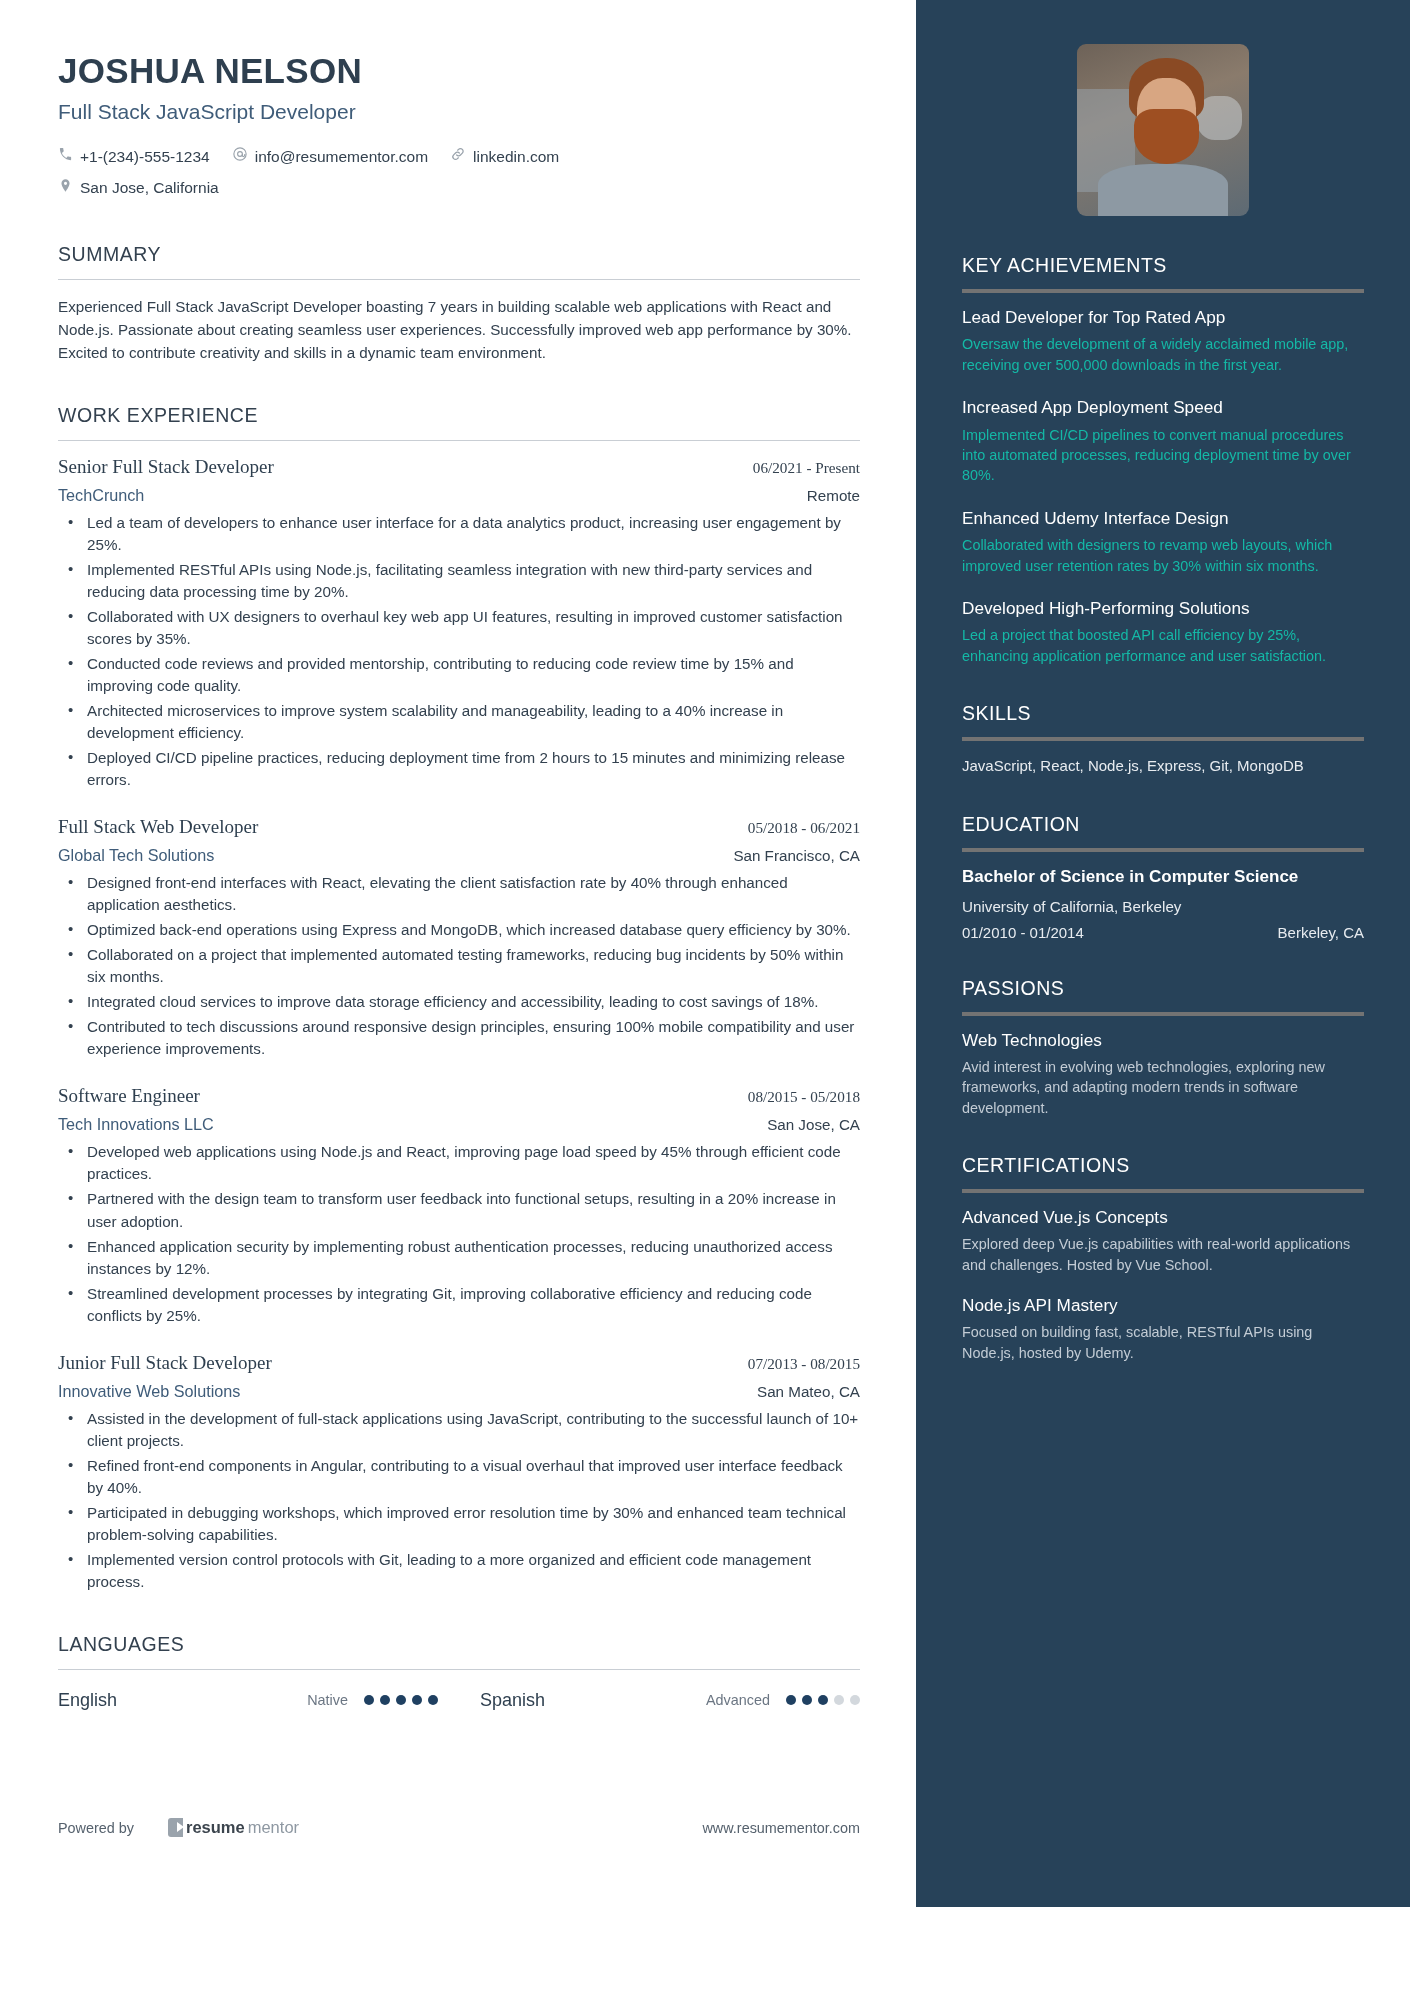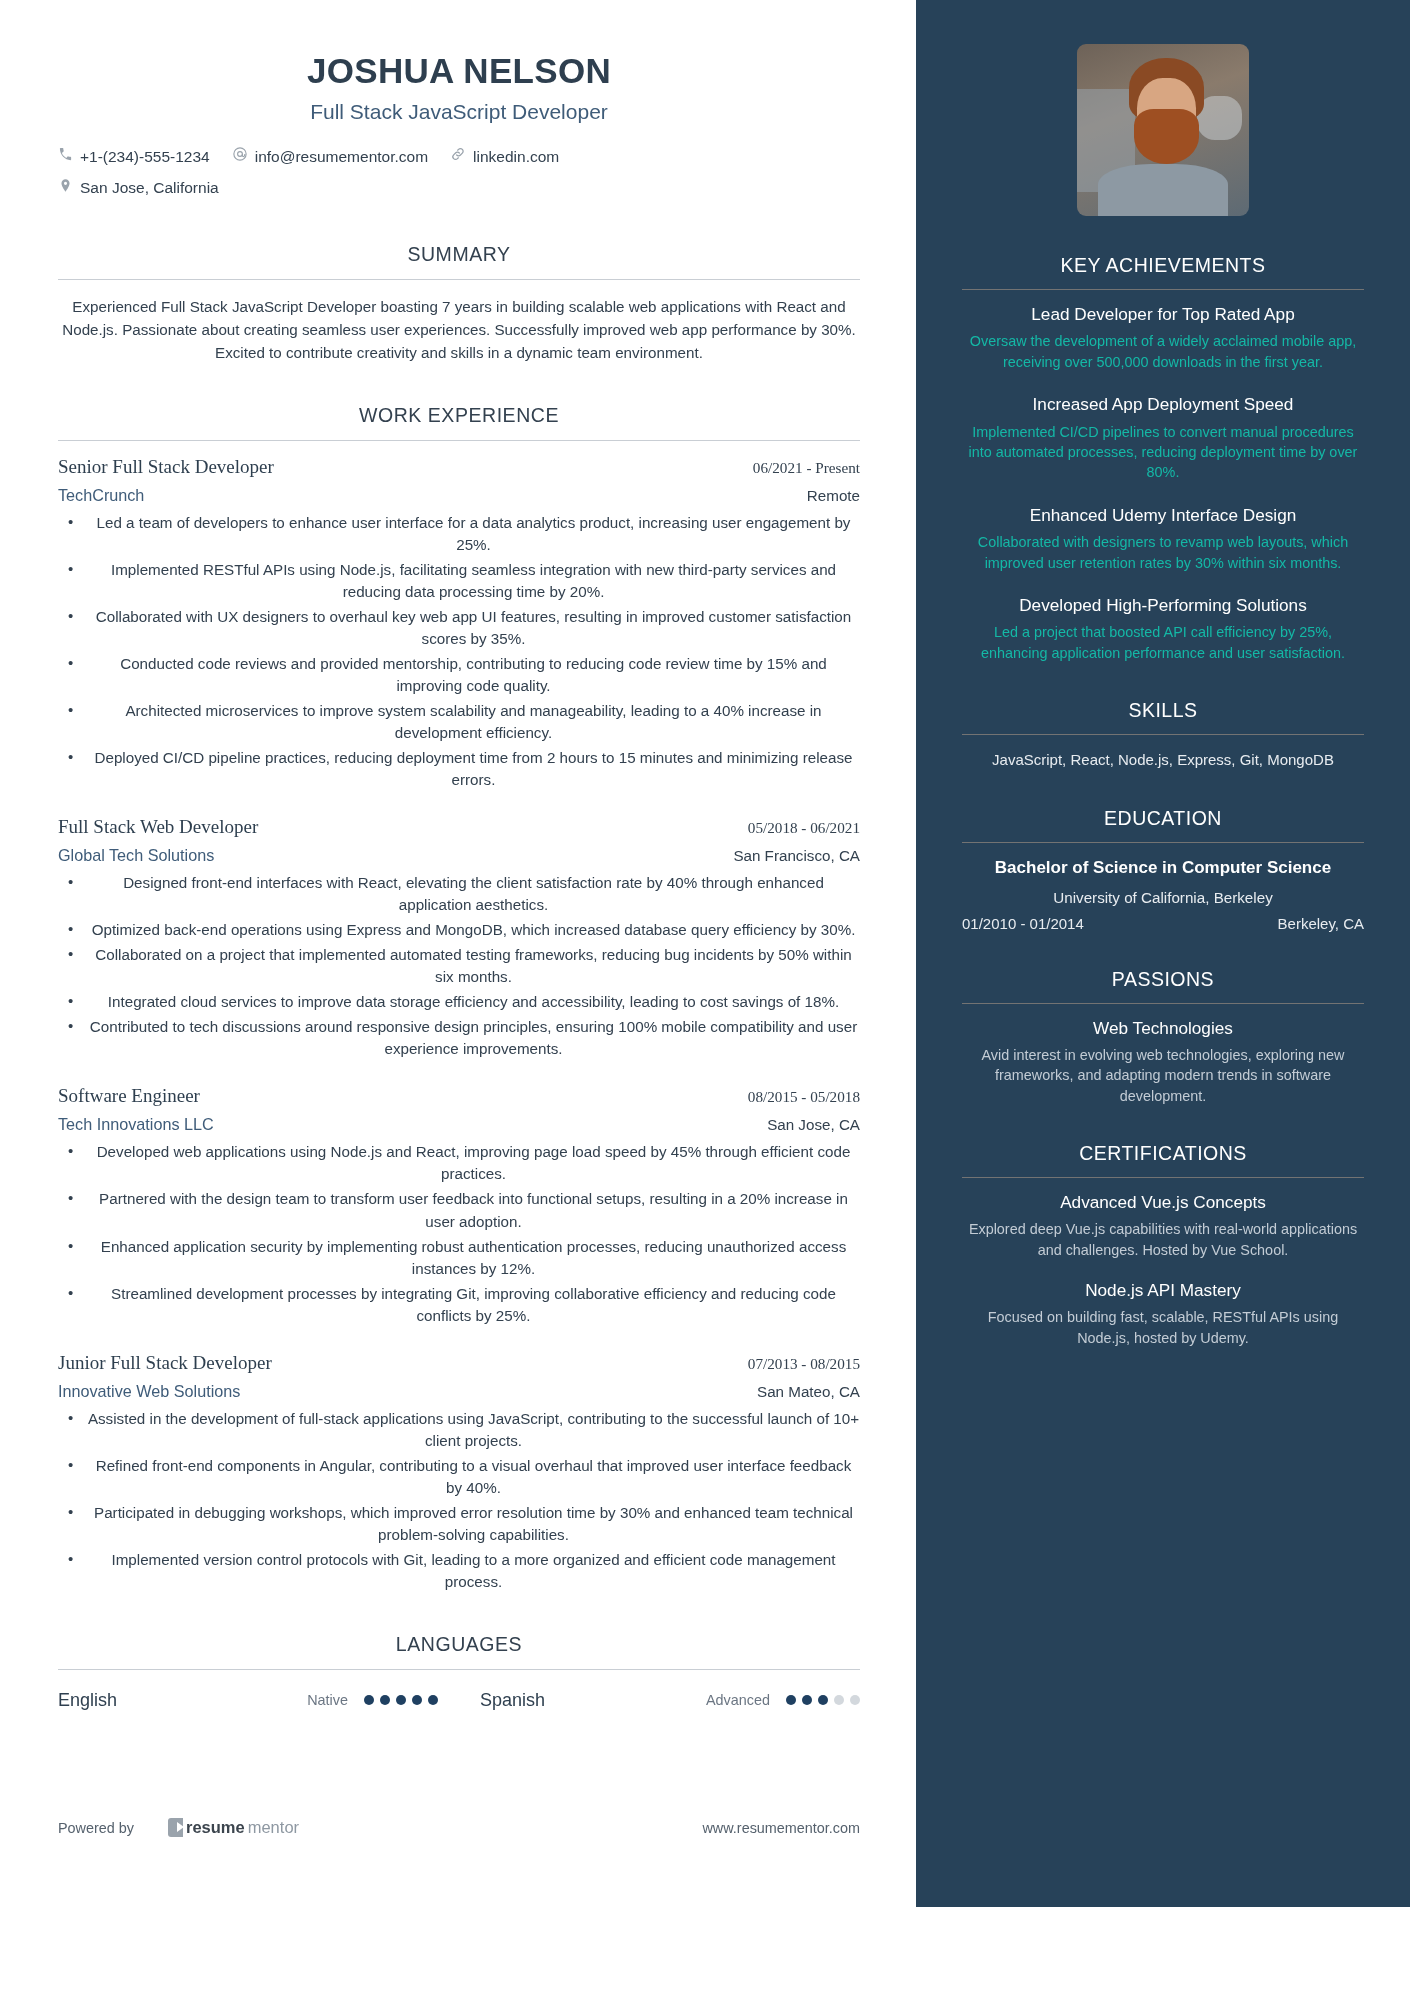--- a/index.html
+++ b/index.html
@@ -8,7 +8,7 @@
     font-family: "Liberation Sans", sans-serif;
     background: #ffffff;
   }
-  .page { position: relative; width: 1410px; height: 1907px; display: flex; background:#fff;text-align:center; }
+  .page { position: relative; width: 1410px; height: 1907px; display: flex; background:#fff; }
 
   
   .main { width: 916px; padding: 52px 56px 0 58px; position: relative; }

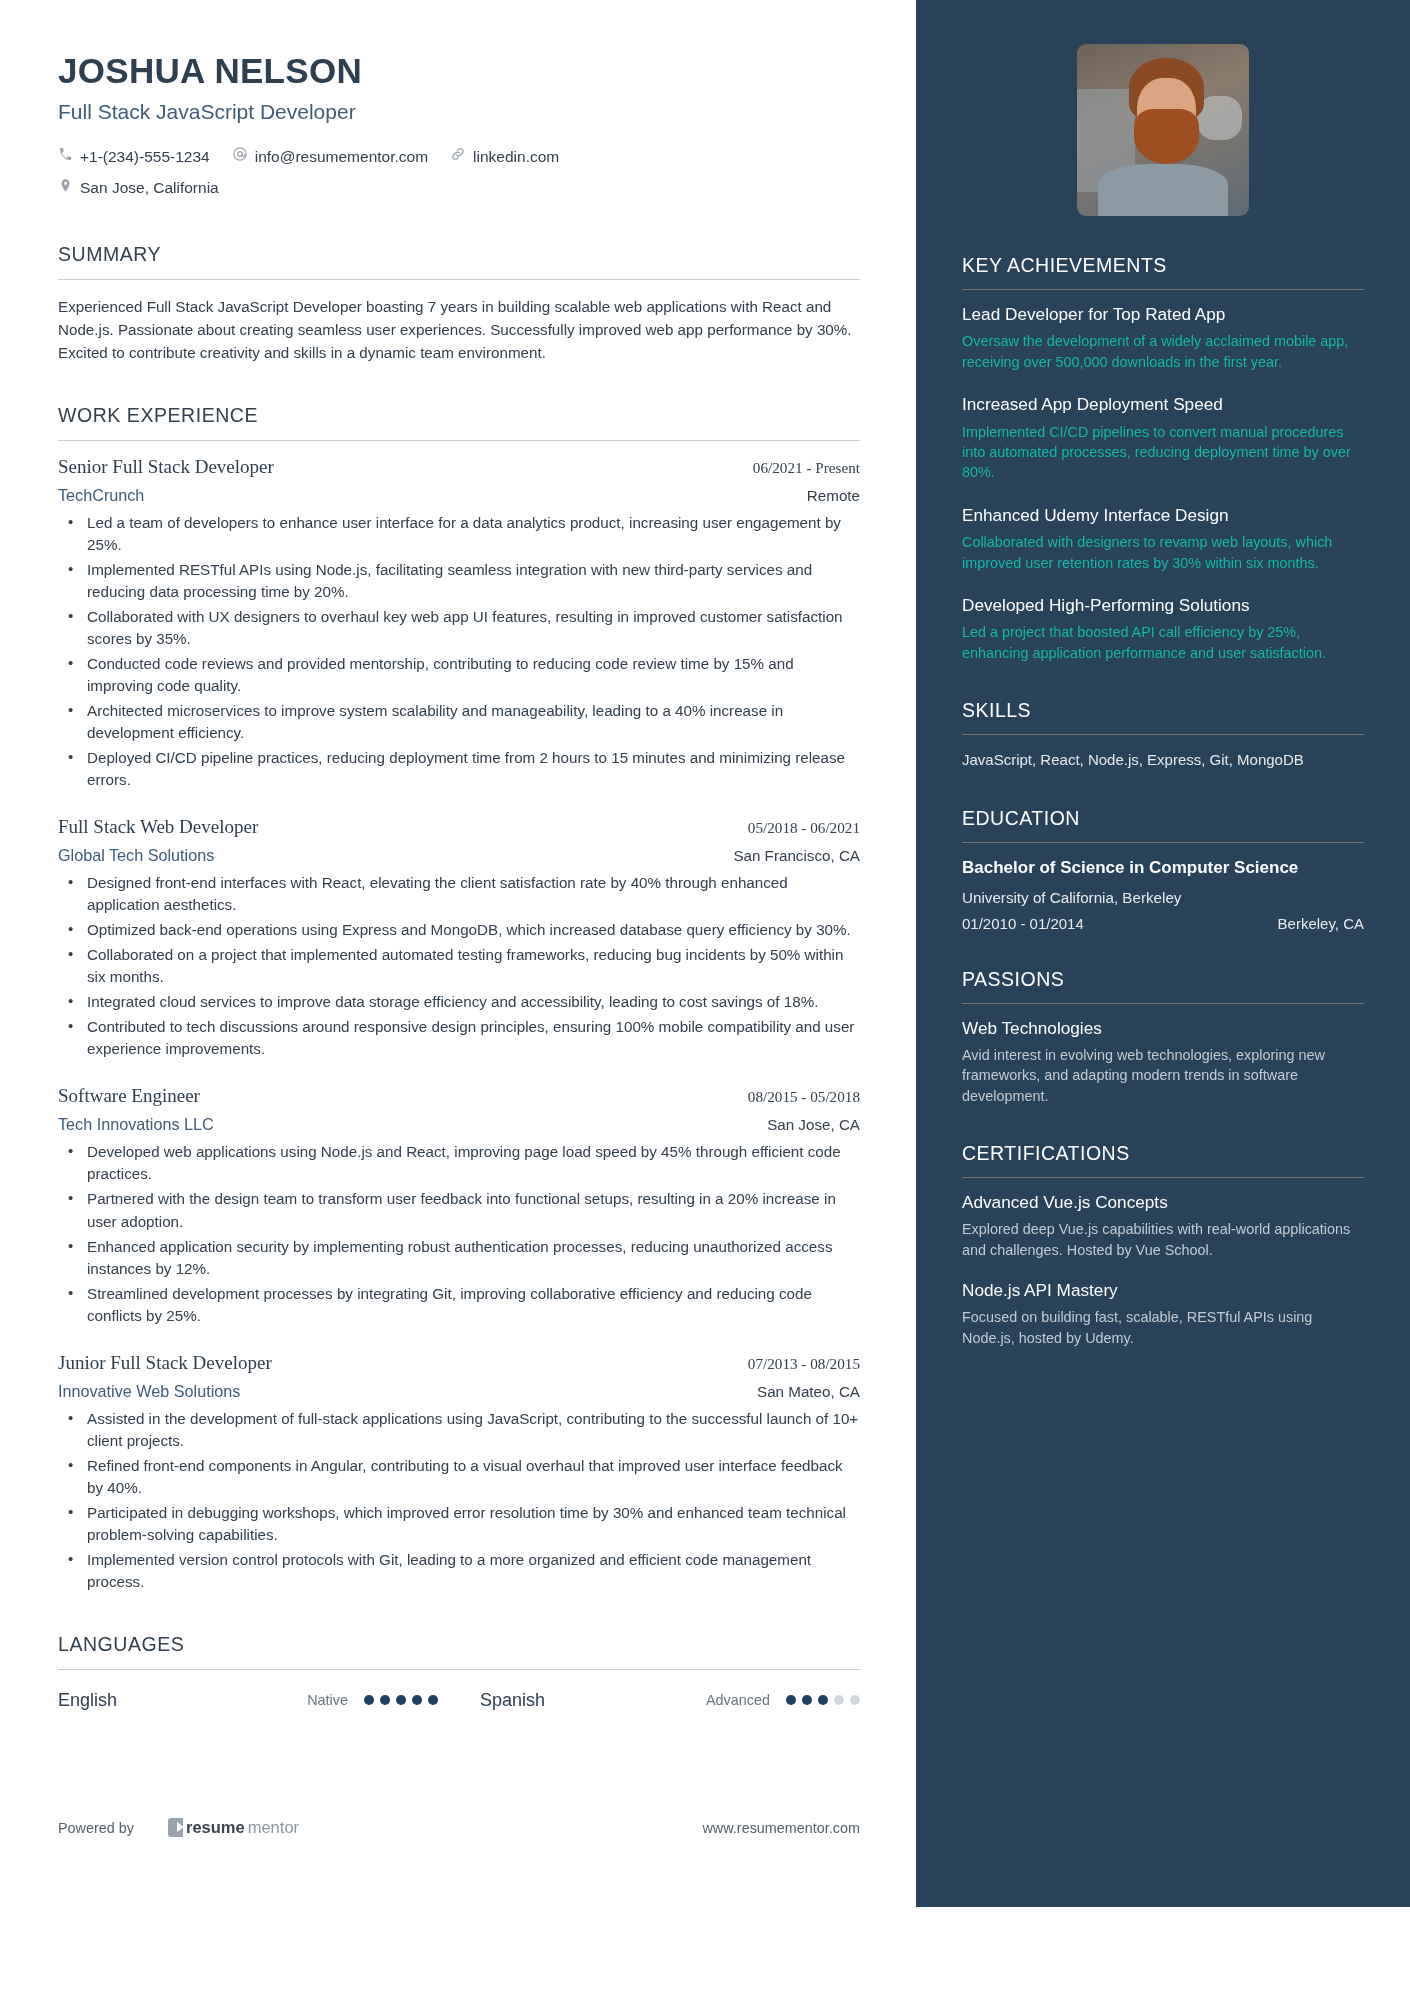--- a/index.html
+++ b/index.html
@@ -106,7 +106,7 @@
   .side-section { margin-bottom: 36px; }
   .side-title {
     font-size: 19.5px; letter-spacing: .5px; font-weight: 400; color: #ffffff;
-    padding-bottom: 12px; border-bottom: 1px solid #737373;
+    padding-bottom: 12px; border-bottom: 4px solid #737373;
   }
   .side-body { padding-top: 14px; }
   .ach { margin-bottom: 22px; }

